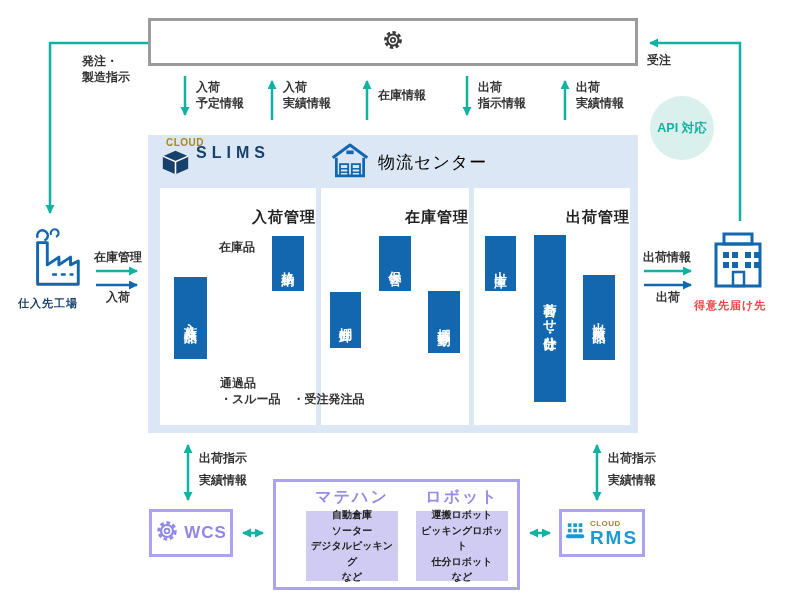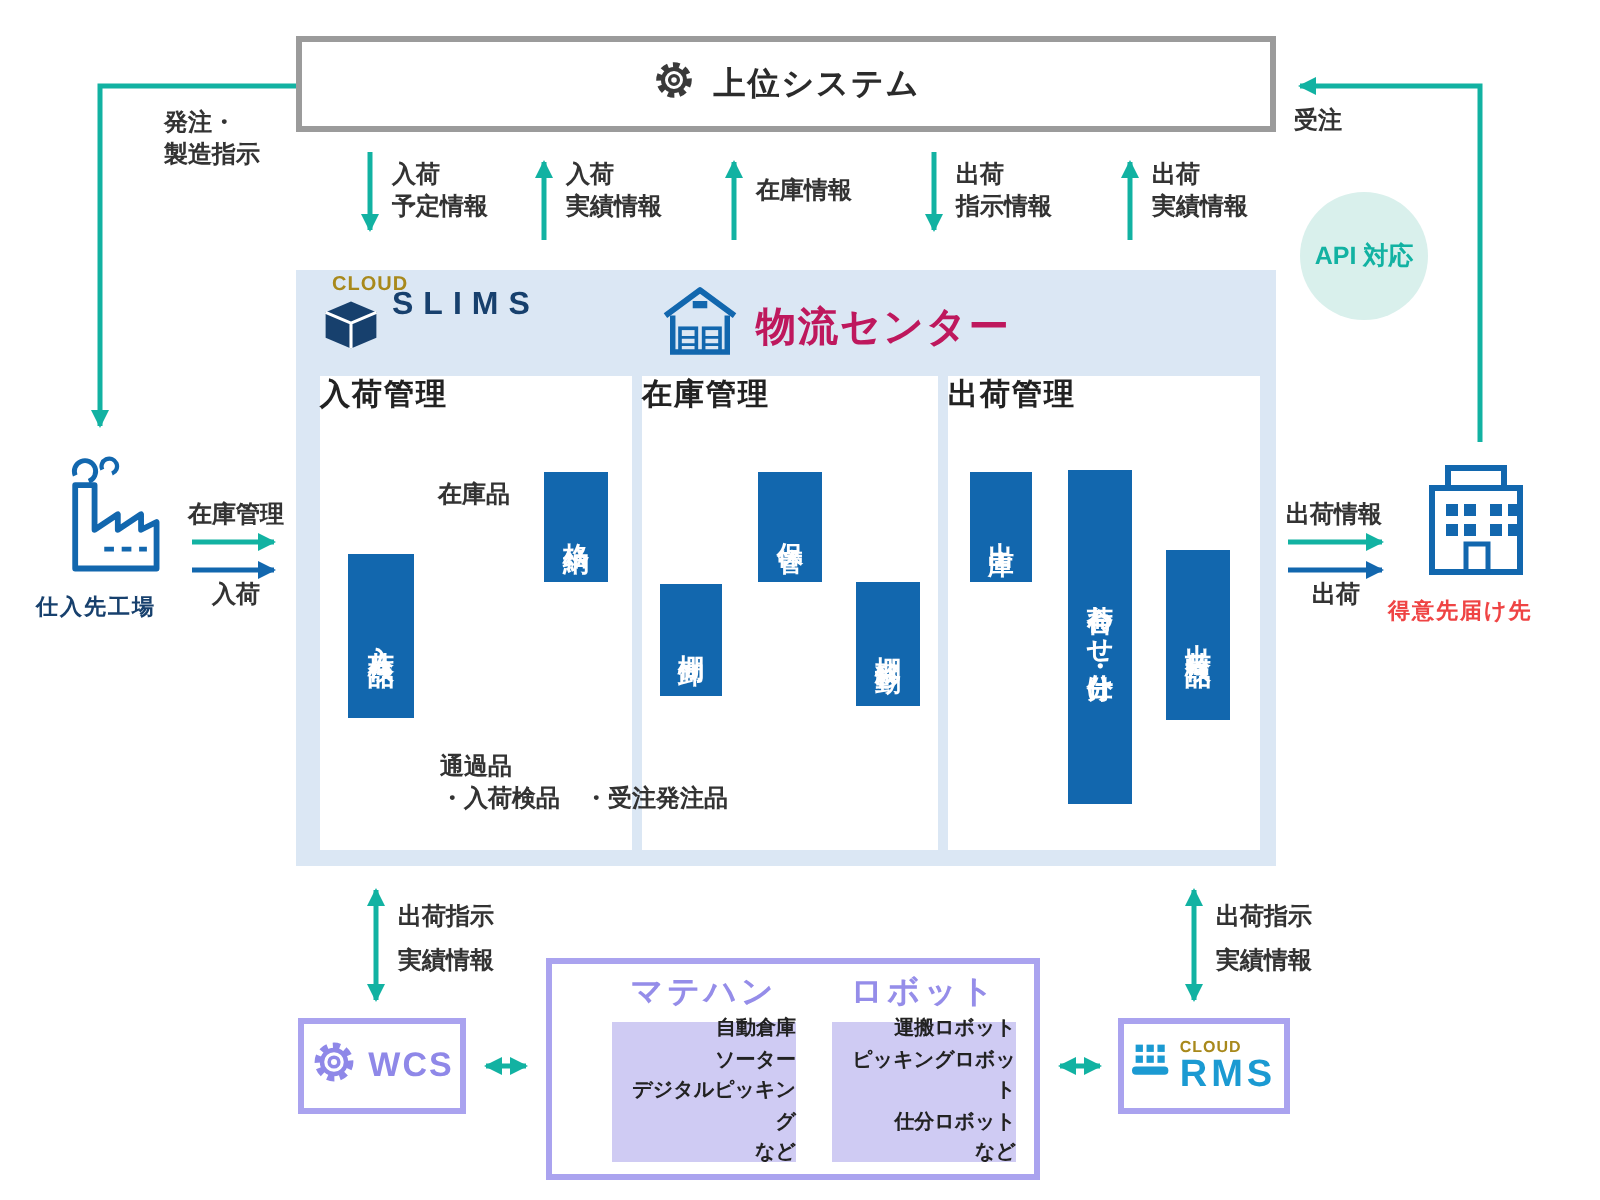--- a/index.html
+++ b/index.html
@@ -102,7 +102,6 @@
         <circle cx="12" cy="12" r="2.4" fill="none" stroke="#3a3a3a" stroke-width="1.8"></circle>
       </svg>
     </span>
-    <span class="top-title">上位システム</span>
   </div>
 
   <div class="lbl" style="left:82px;top:54px;font-family:Liberation Serif, serif;">発注・

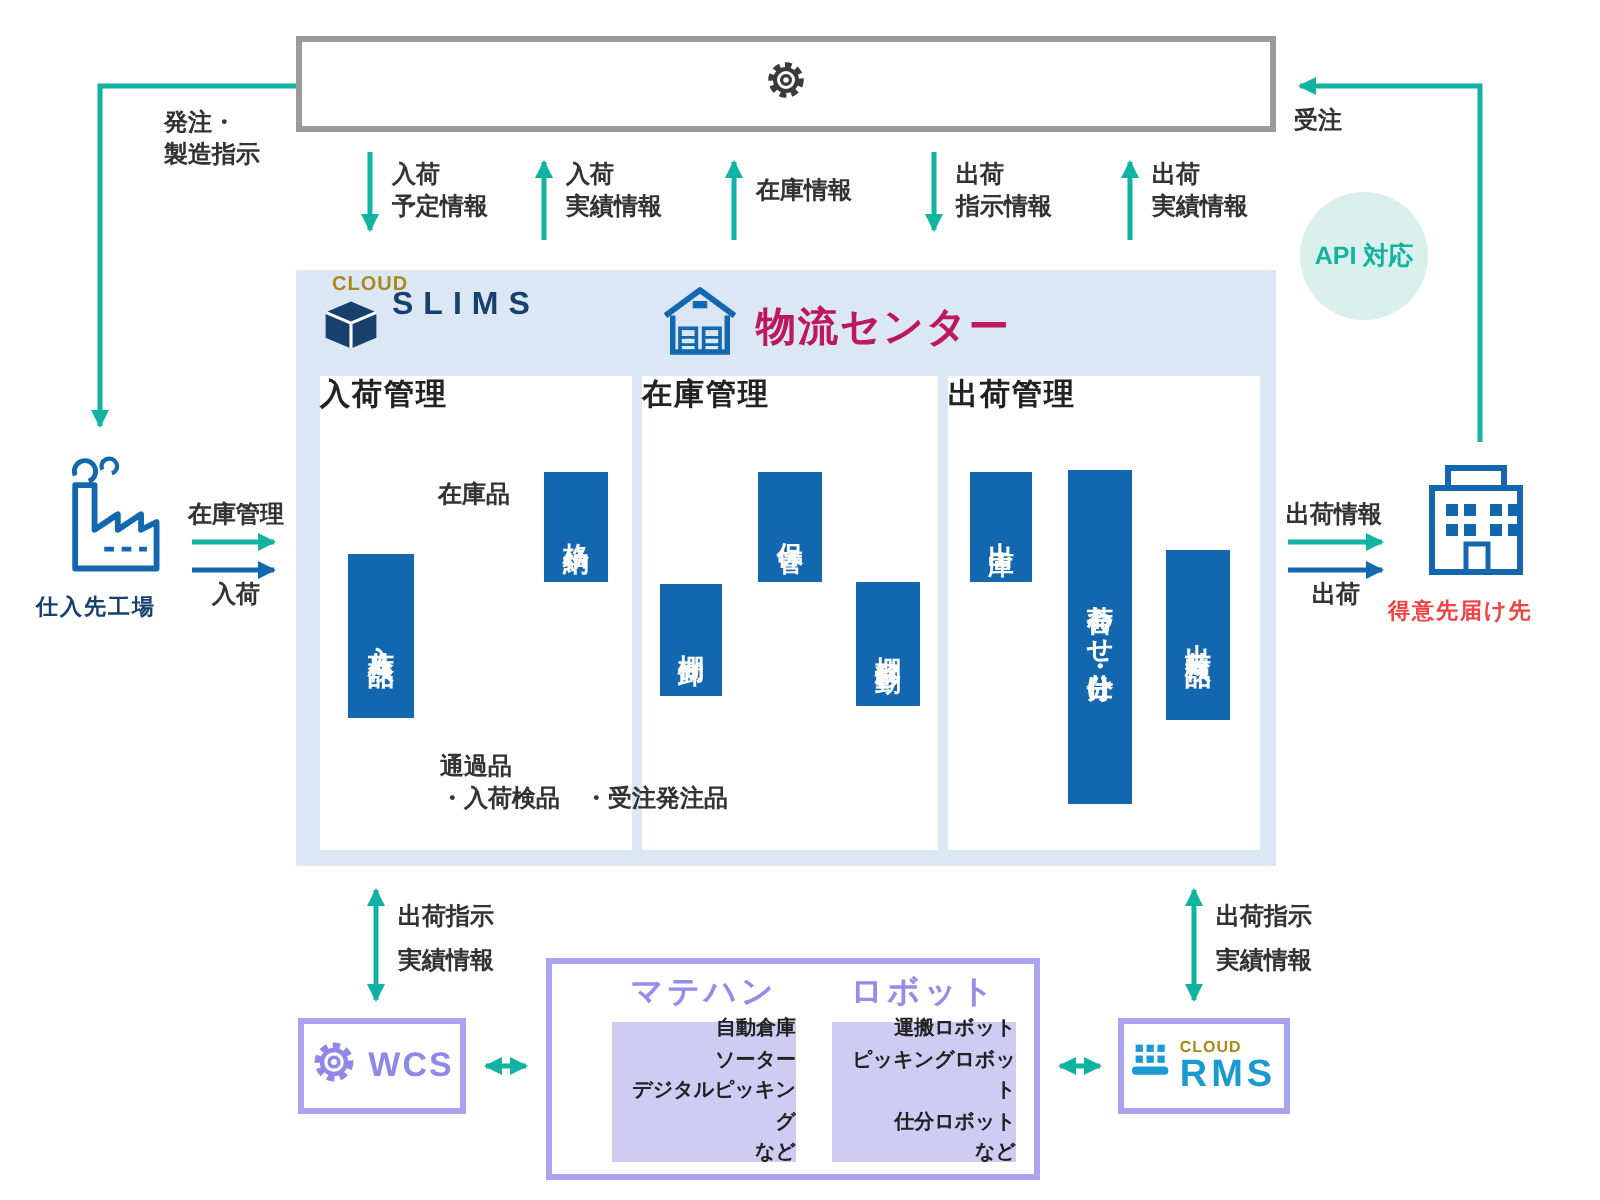--- a/index.html
+++ b/index.html
@@ -33,7 +33,7 @@
   .cube-ic{position:absolute;left:0;top:11px;}
   .slims-txt{position:absolute;left:36px;top:7px;font-size:16px;font-weight:bold;color:#17406d;letter-spacing:5px;}
   .facility{position:absolute;left:330px;top:142px;display:flex;align-items:center;gap:8px;}
-  .facility-txt{font-size:20px;font-weight:bold;color:#be185d;letter-spacing:1px;}
+  .facility-txt{font-size:17px;font-weight:normal;color:#000000;letter-spacing:1px;}
   
   .purple-box{position:absolute;background:#fff;border:3px solid #aaa3ef;box-sizing:border-box;}
   .wcs-box{left:149px;top:509px;width:84px;height:48px;display:flex;align-items:center;justify-content:center;gap:5px;}

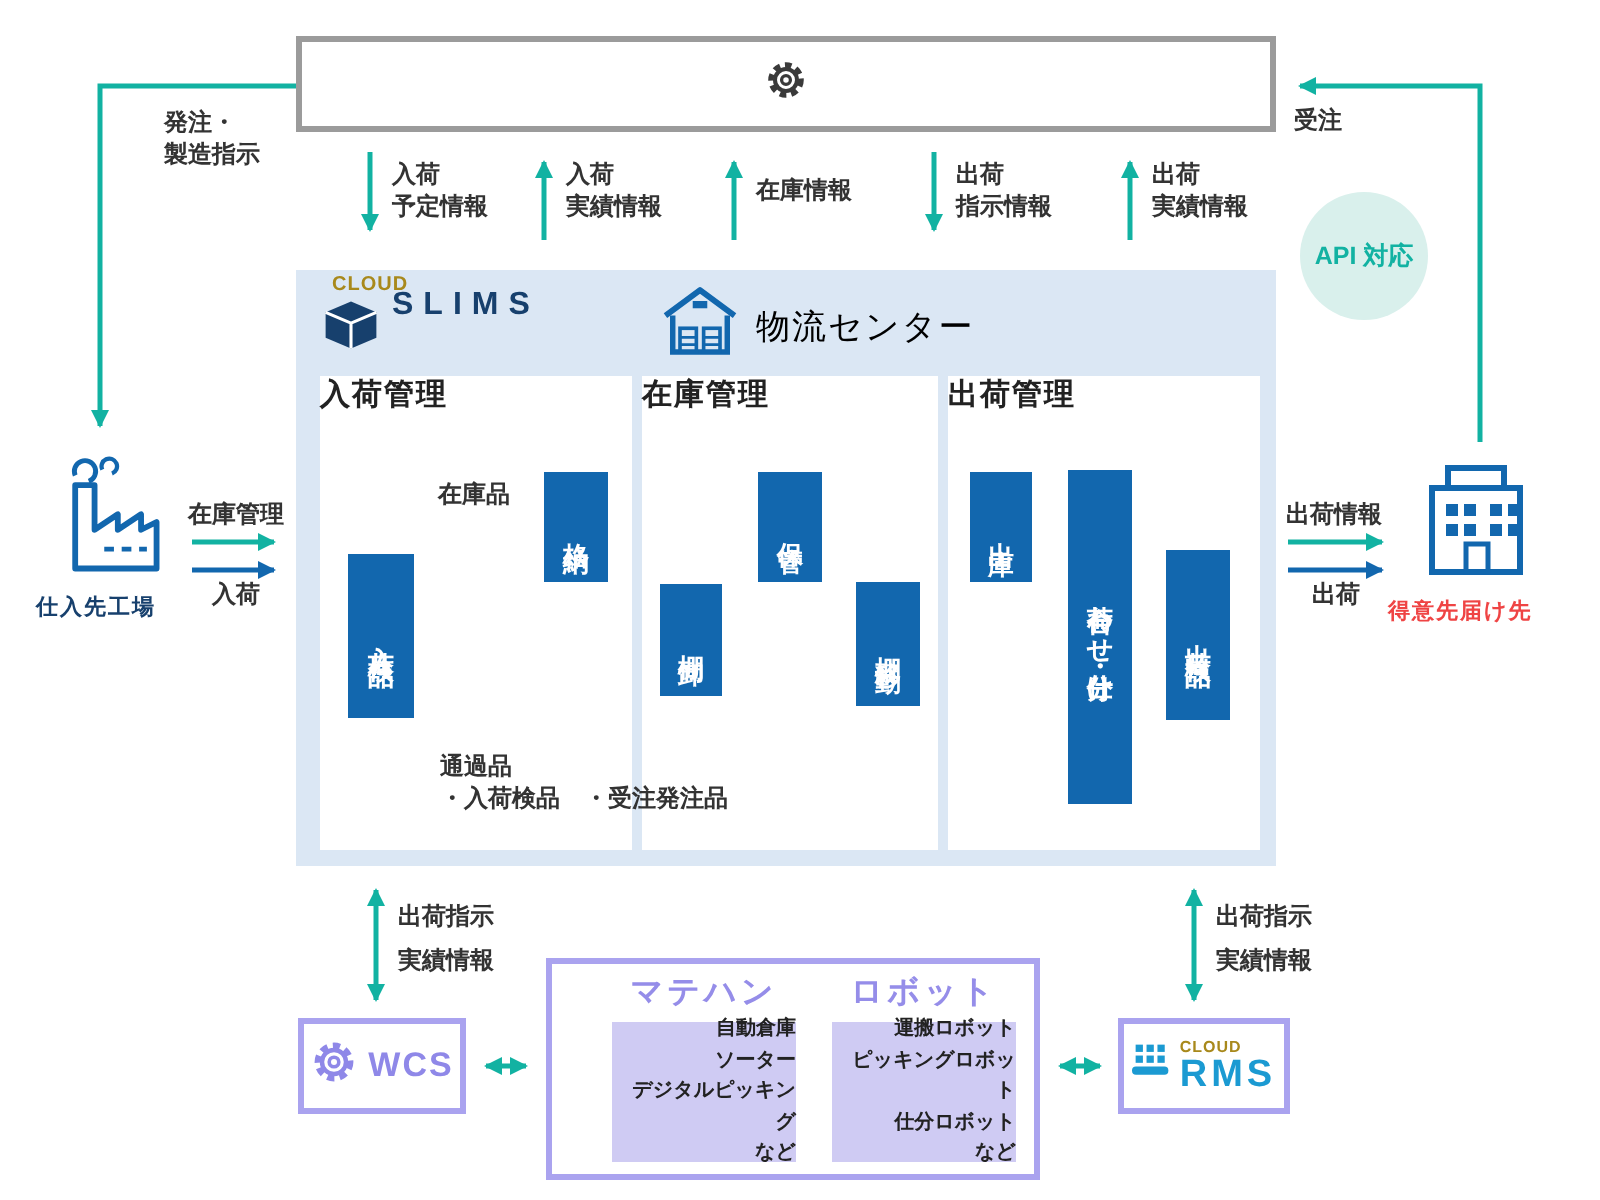--- a/index.html
+++ b/index.html
@@ -21,7 +21,7 @@
   .slims{position:absolute;left:148px;top:135px;width:490px;height:298px;background:#dbe7f4;}
   .col{position:absolute;top:188px;height:237px;background:#fff;}
   .col1{left:160px;width:156px;} .col2{left:321px;width:148px;} .col3{left:474px;width:156px;}
-  .col-title{text-align:left;padding-top:0;font-size:15px;font-weight:bold;color:#222;letter-spacing:1px;}
+  .col-title{text-align:right;padding-top:20px;font-size:15px;font-weight:bold;color:#222;letter-spacing:1px;}
   .pbox{position:absolute;background:#1267ae;color:#fff;display:flex;align-items:center;justify-content:center;
         writing-mode:vertical-rl;text-orientation:upright;font-size:13px;font-weight:bold;
         letter-spacing:3px;line-height:1;}

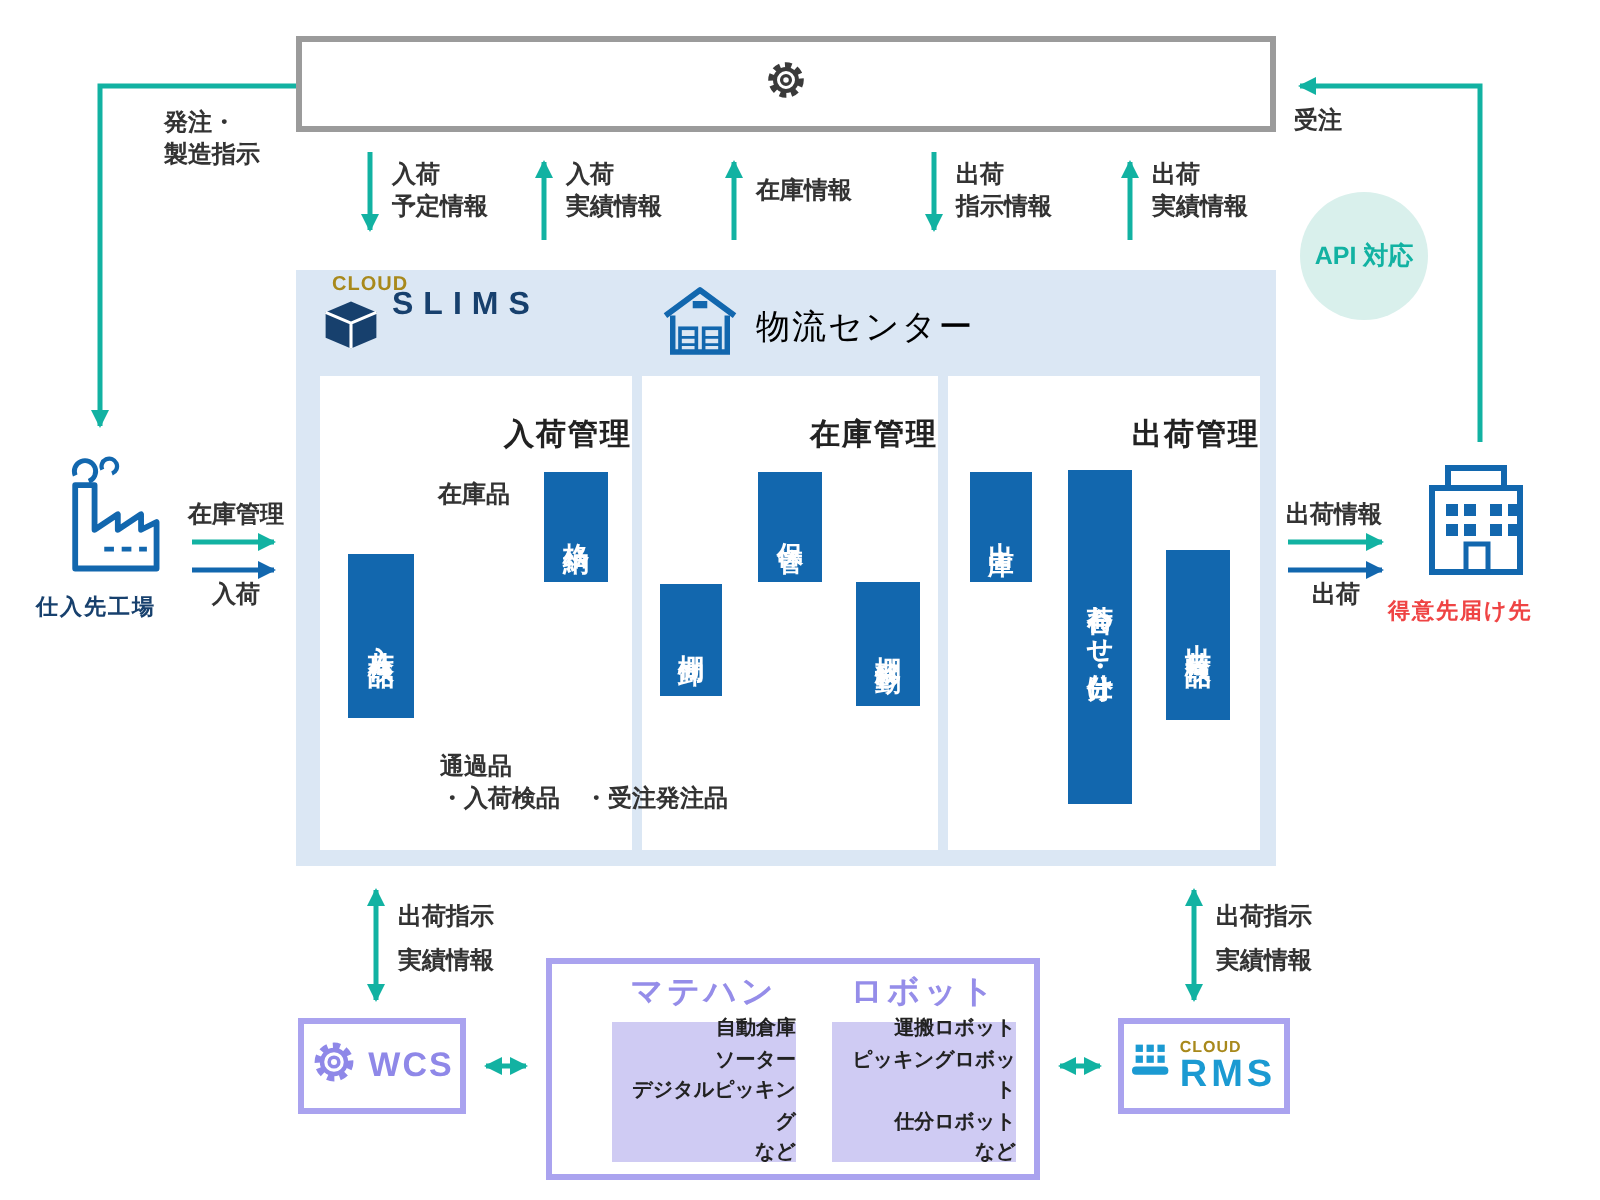--- a/index.html
+++ b/index.html
@@ -168,7 +168,7 @@
 
   <div class="lbl" style="left:219px;top:240px;">在庫品</div>
   <div class="lbl" style="left:220px;top:376px;">通過品</div>
-  <div class="lbl" style="left:220px;top:392px;">・入荷検品　・受注発注品</div>
+  <div class="lbl" style="left:220px;top:392px;">・スルー品　・受注発注品</div>
 
   <div class="abs" style="left:25px;top:228px;">
     <svg viewBox="0 0 64 64" width="62" height="66">

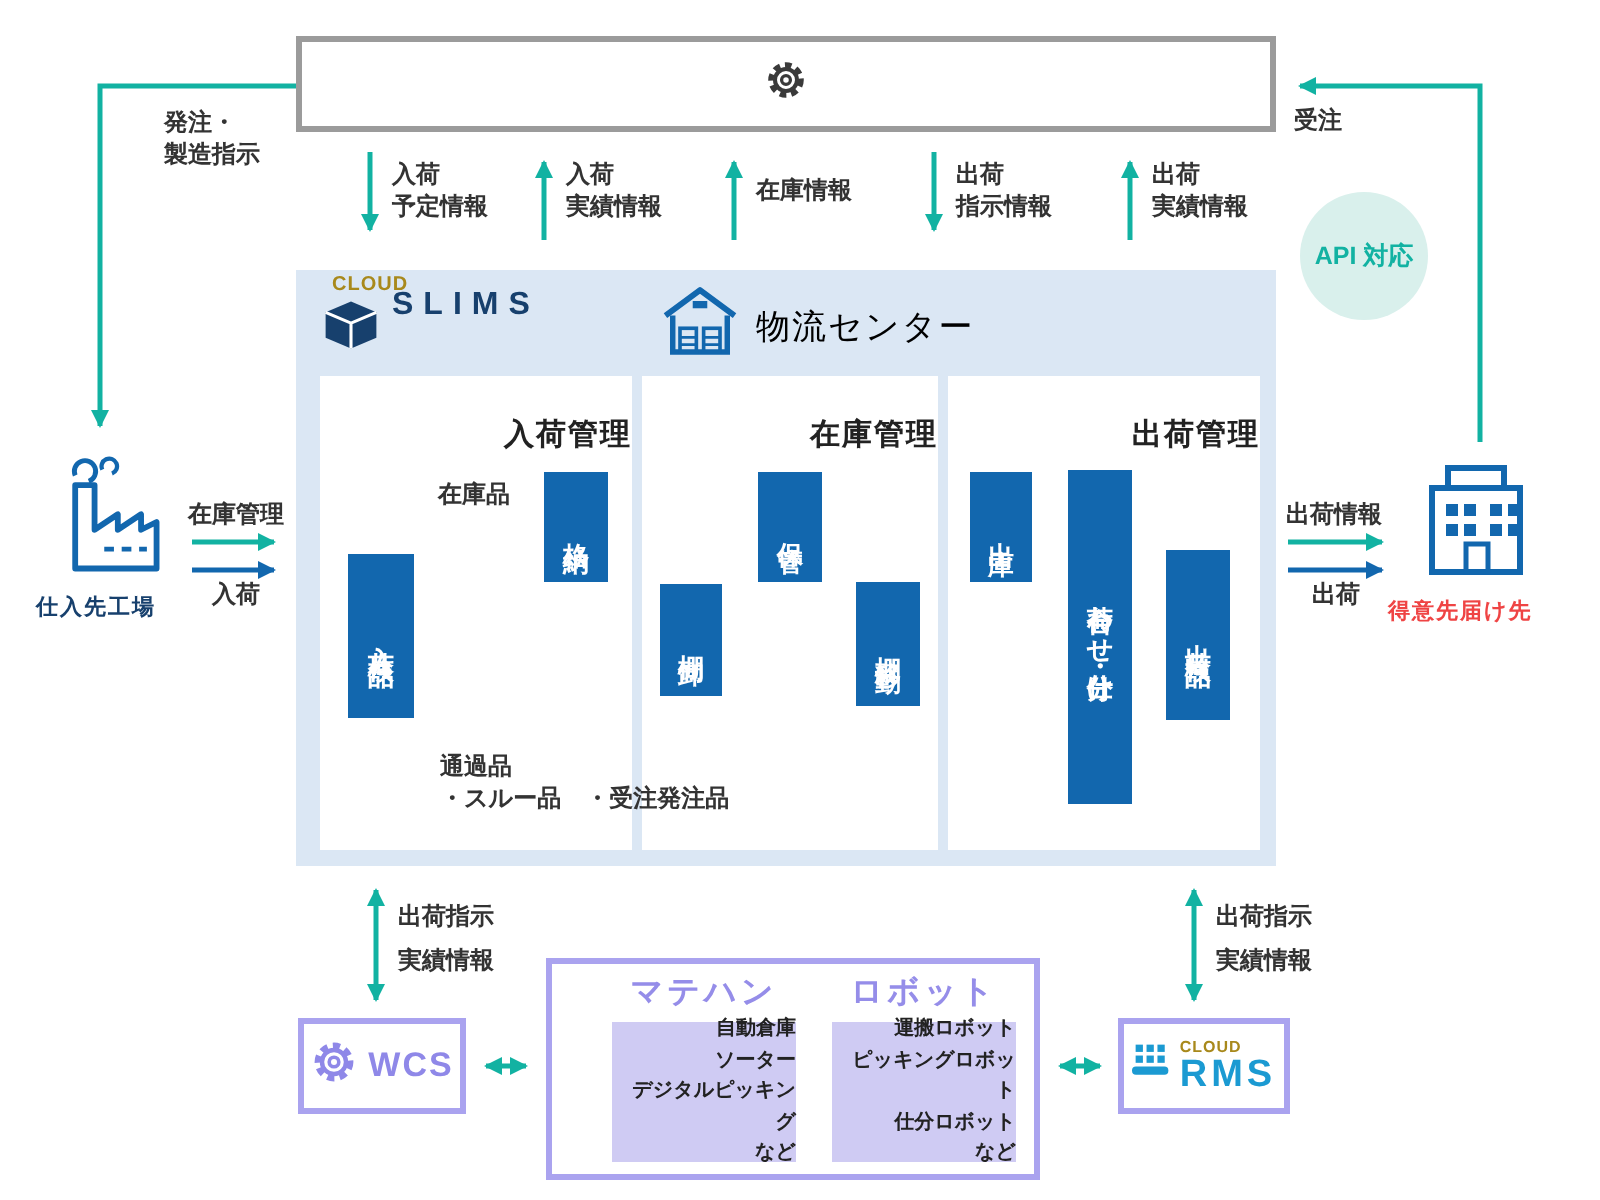--- a/index.html
+++ b/index.html
@@ -46,7 +46,7 @@
   .equip-col{flex:1;display:flex;flex-direction:column;align-items:center;padding-top:5px;}
   .equip-title{font-size:16px;font-weight:bold;color:#958de9;letter-spacing:2px;margin-bottom:5px;line-height:1.2;}
   .equip-items{width:92px;height:70px;background:#cfcbf3;display:flex;align-items:center;justify-content:center;
-               text-align:right;font-size:10px;font-weight:bold;color:#222;line-height:1.55;white-space:pre-line;}
+               text-align:center;font-size:10px;font-weight:bold;color:#222;line-height:1.55;white-space:pre-line;}
   .overlay{position:absolute;left:0;top:0;pointer-events:none;}
 </style>
 </head>

